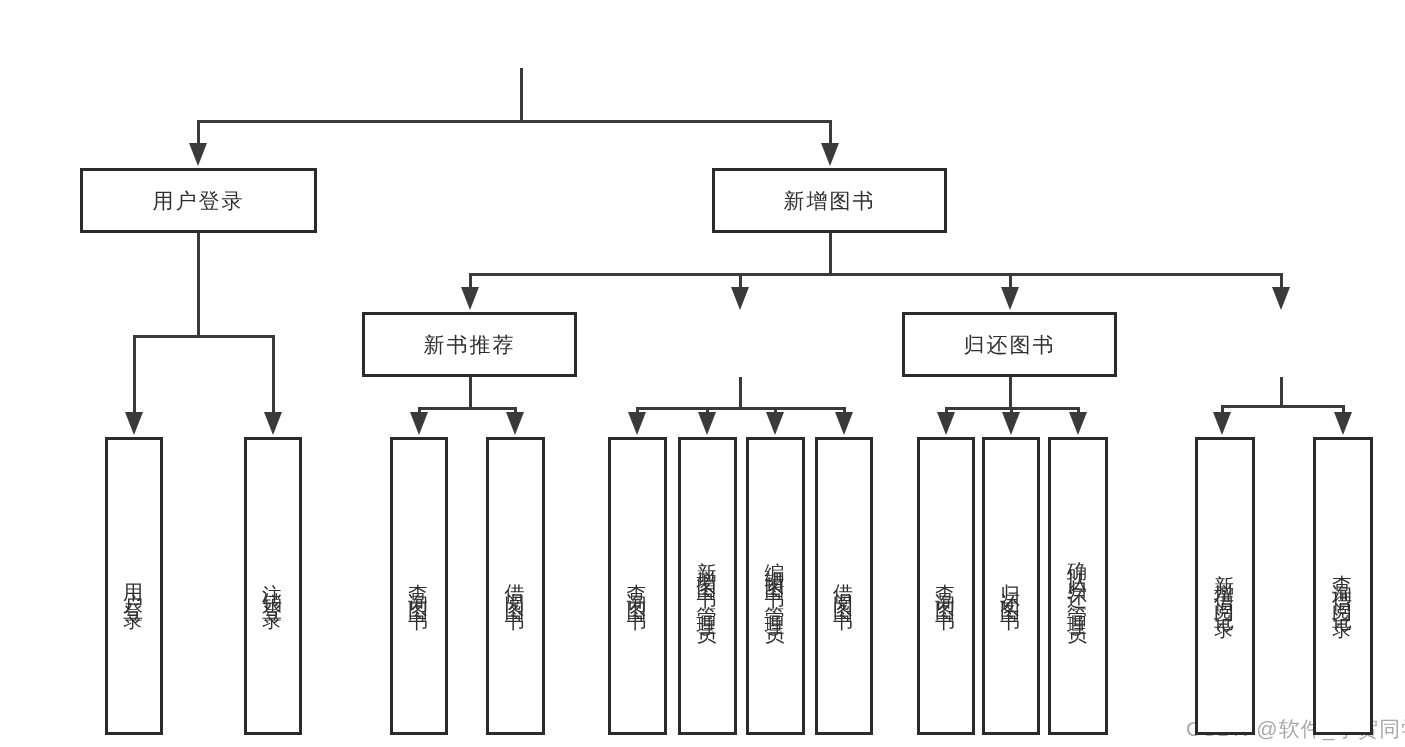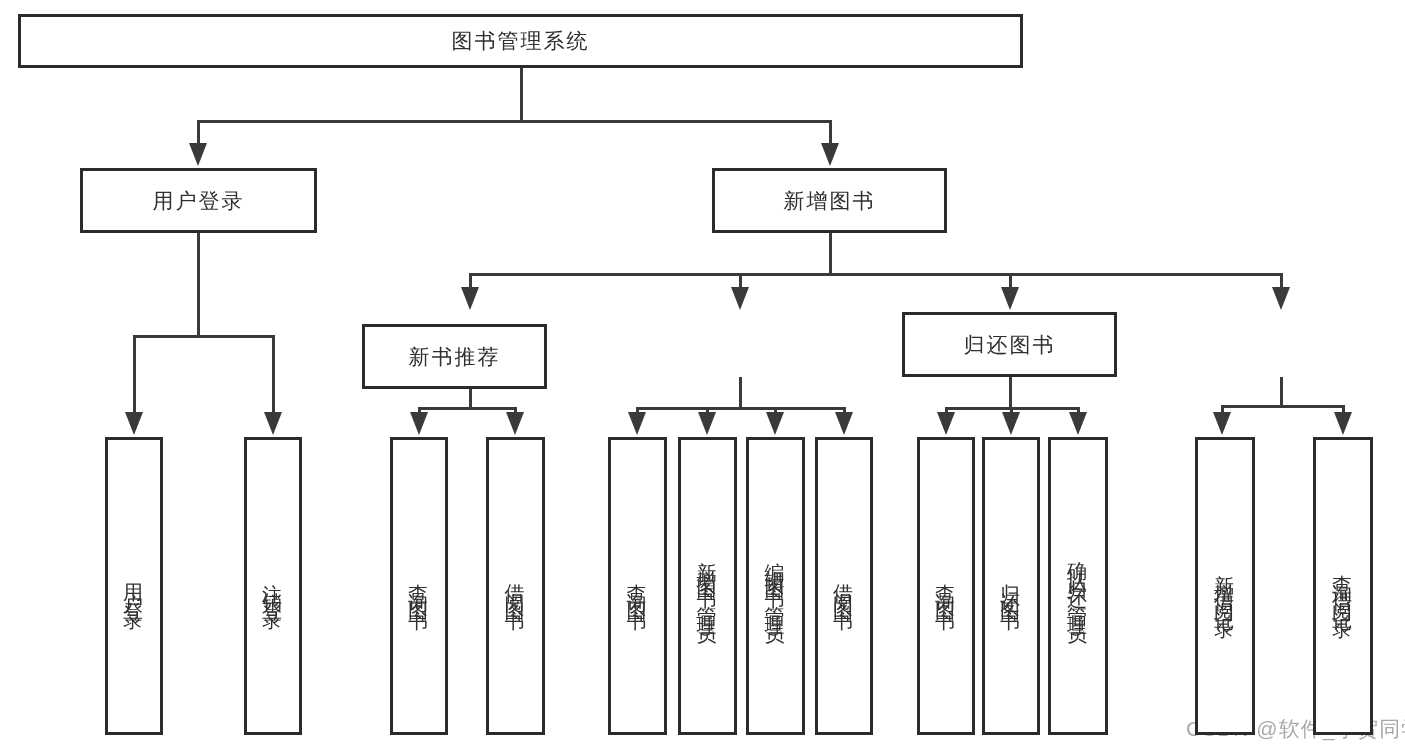--- a/index.html
+++ b/index.html
@@ -116,9 +116,6 @@
     <div class="ahead" style="left: 1213px; top: 412px;"></div>
     <div class="seg" style="left: 1341.5px; top: 405px; width: 3px; height: 10px;"></div>
     <div class="ahead" style="left: 1334px; top: 412px;"></div>
-    <div class="box" style="left: 18px; top: 14px; width: 1005px; height: 54px;">
-      <span class="lbl">图书管理系统</span>
-    </div>
     <div class="box" style="left: 80px; top: 168px; width: 237px; height: 65px;">
       <span class="lbl">用户登录</span>
     </div>

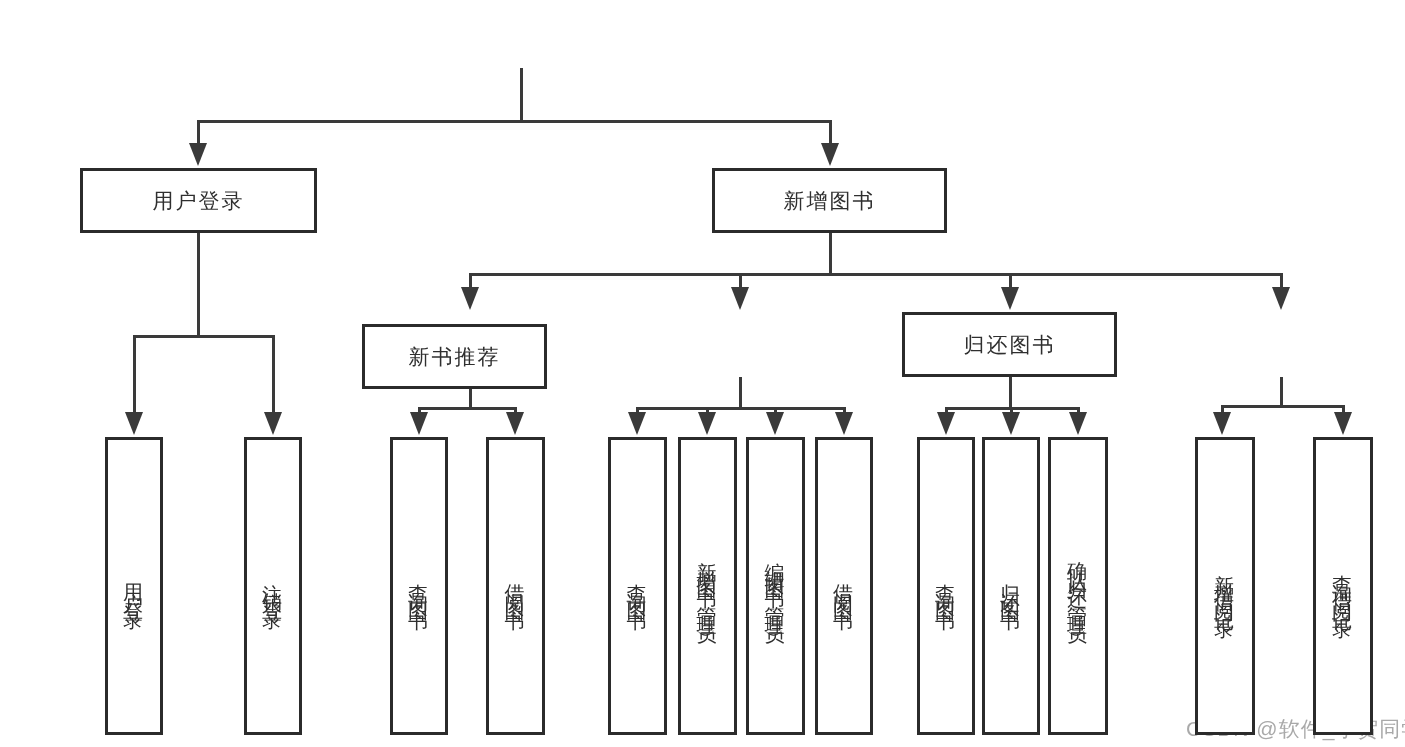--- a/index.html
+++ b/index.html
@@ -128,7 +128,7 @@
     <div class="box" style="left: 712px; top: 168px; width: 235px; height: 65px;">
       <span class="lbl">新增图书</span>
     </div>
-    <div class="box" style="left: 362px; top: 324px; width: 185px; height: 65px;">
+    <div class="box" style="left: 362px; top: 312px; width: 215px; height: 65px;">
       <span class="lbl">新书推荐</span>
     </div>
     <div class="box v" style="left: 390px; top: 437px; width: 58px; height: 298px;">

